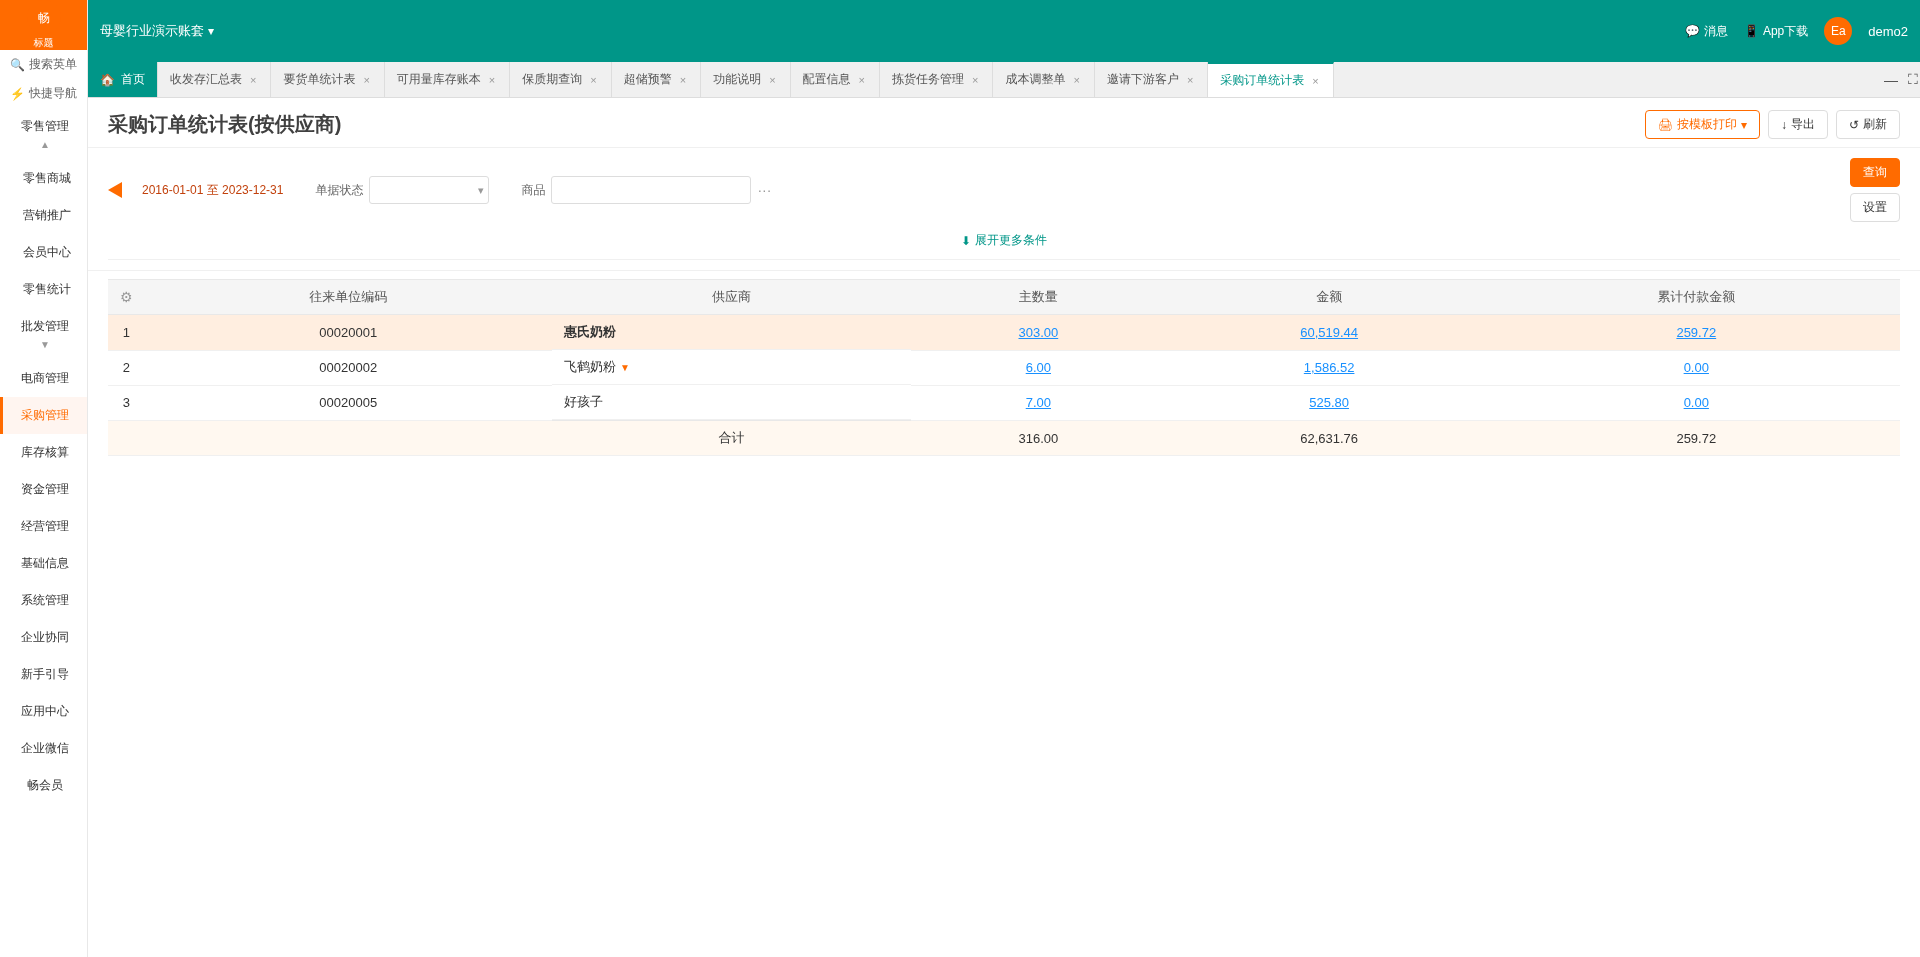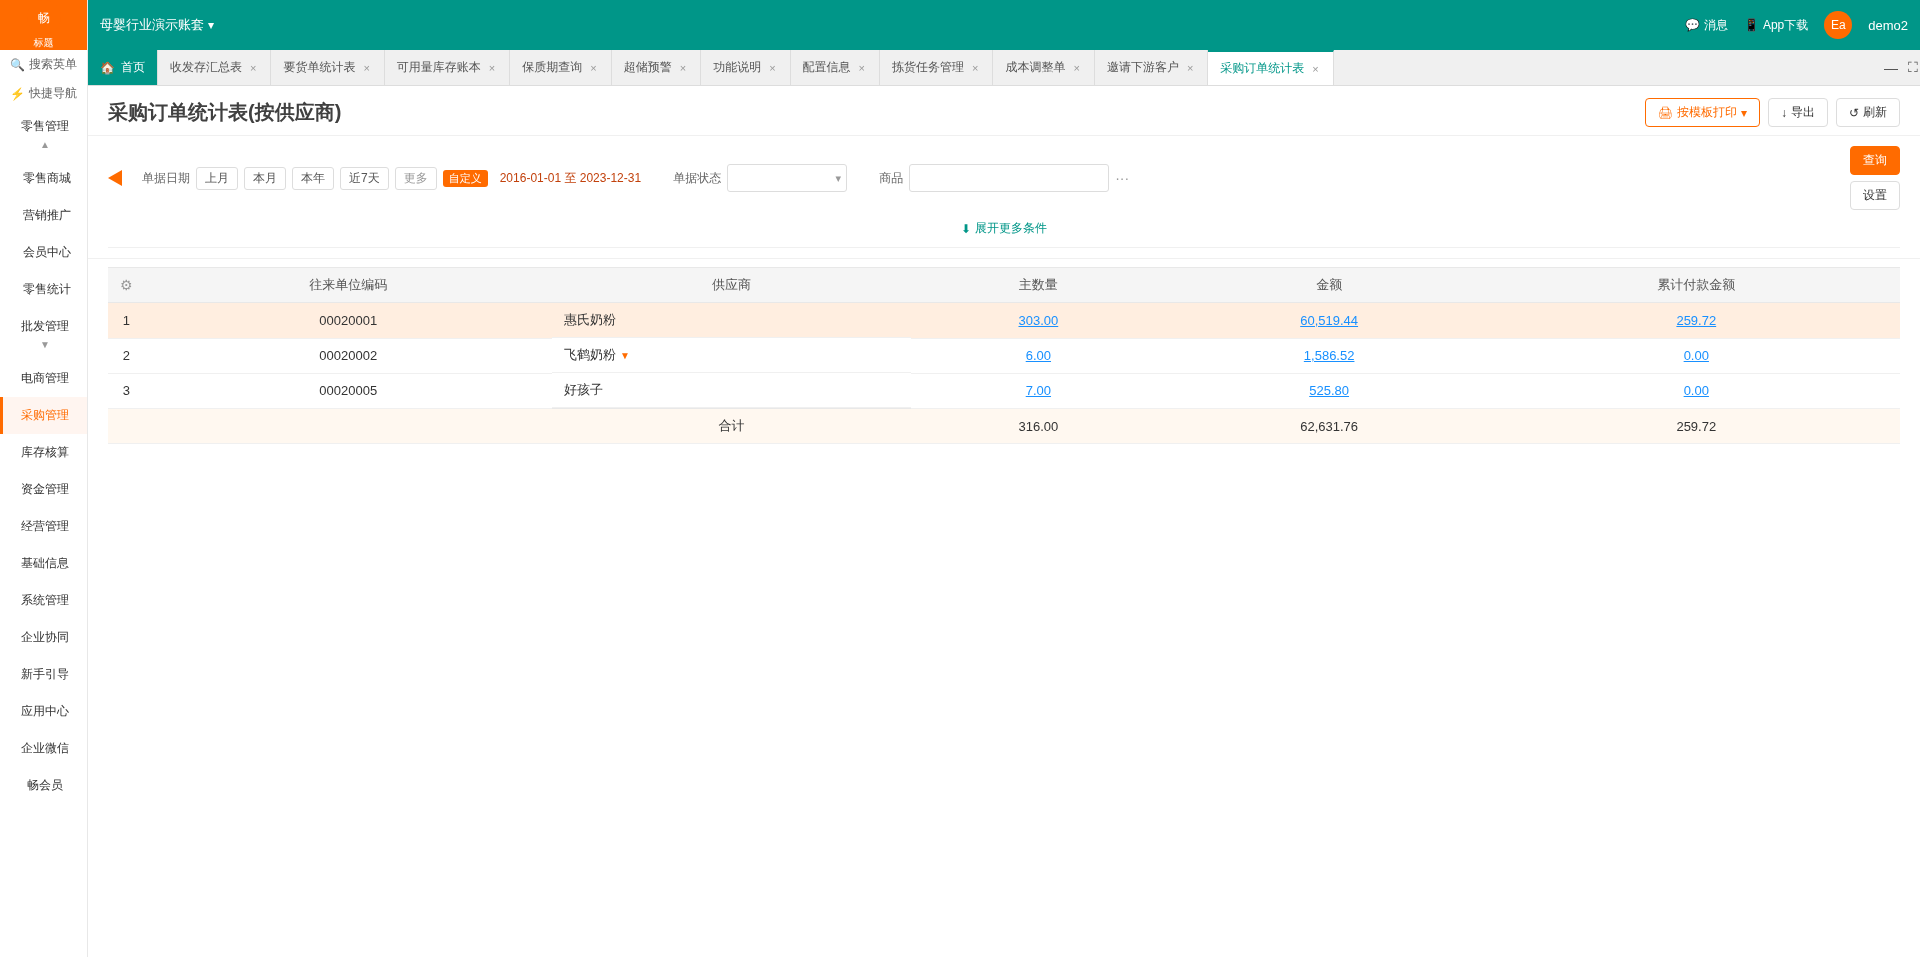--- a/index.html
+++ b/index.html
@@ -21,7 +21,7 @@
     .main { flex: 1; display: flex; flex-direction: column; overflow: hidden; }
 
     
-    .topbar { height: 50px; background: #009688; display: flex; align-items: center; justify-content: space-between; padding: 0 12px; flex-shrink: 0; }
+    .topbar { height: 62px; background: #009688; display: flex; align-items: center; justify-content: space-between; padding: 0 12px; flex-shrink: 0; }
     .topbar-left { display: flex; align-items: center; gap: 4px; color: #fff; font-size: 13px; }
     .topbar-title { color: #fff; font-size: 13px; }
     .topbar-arrow { color: #fff; font-size: 12px; }

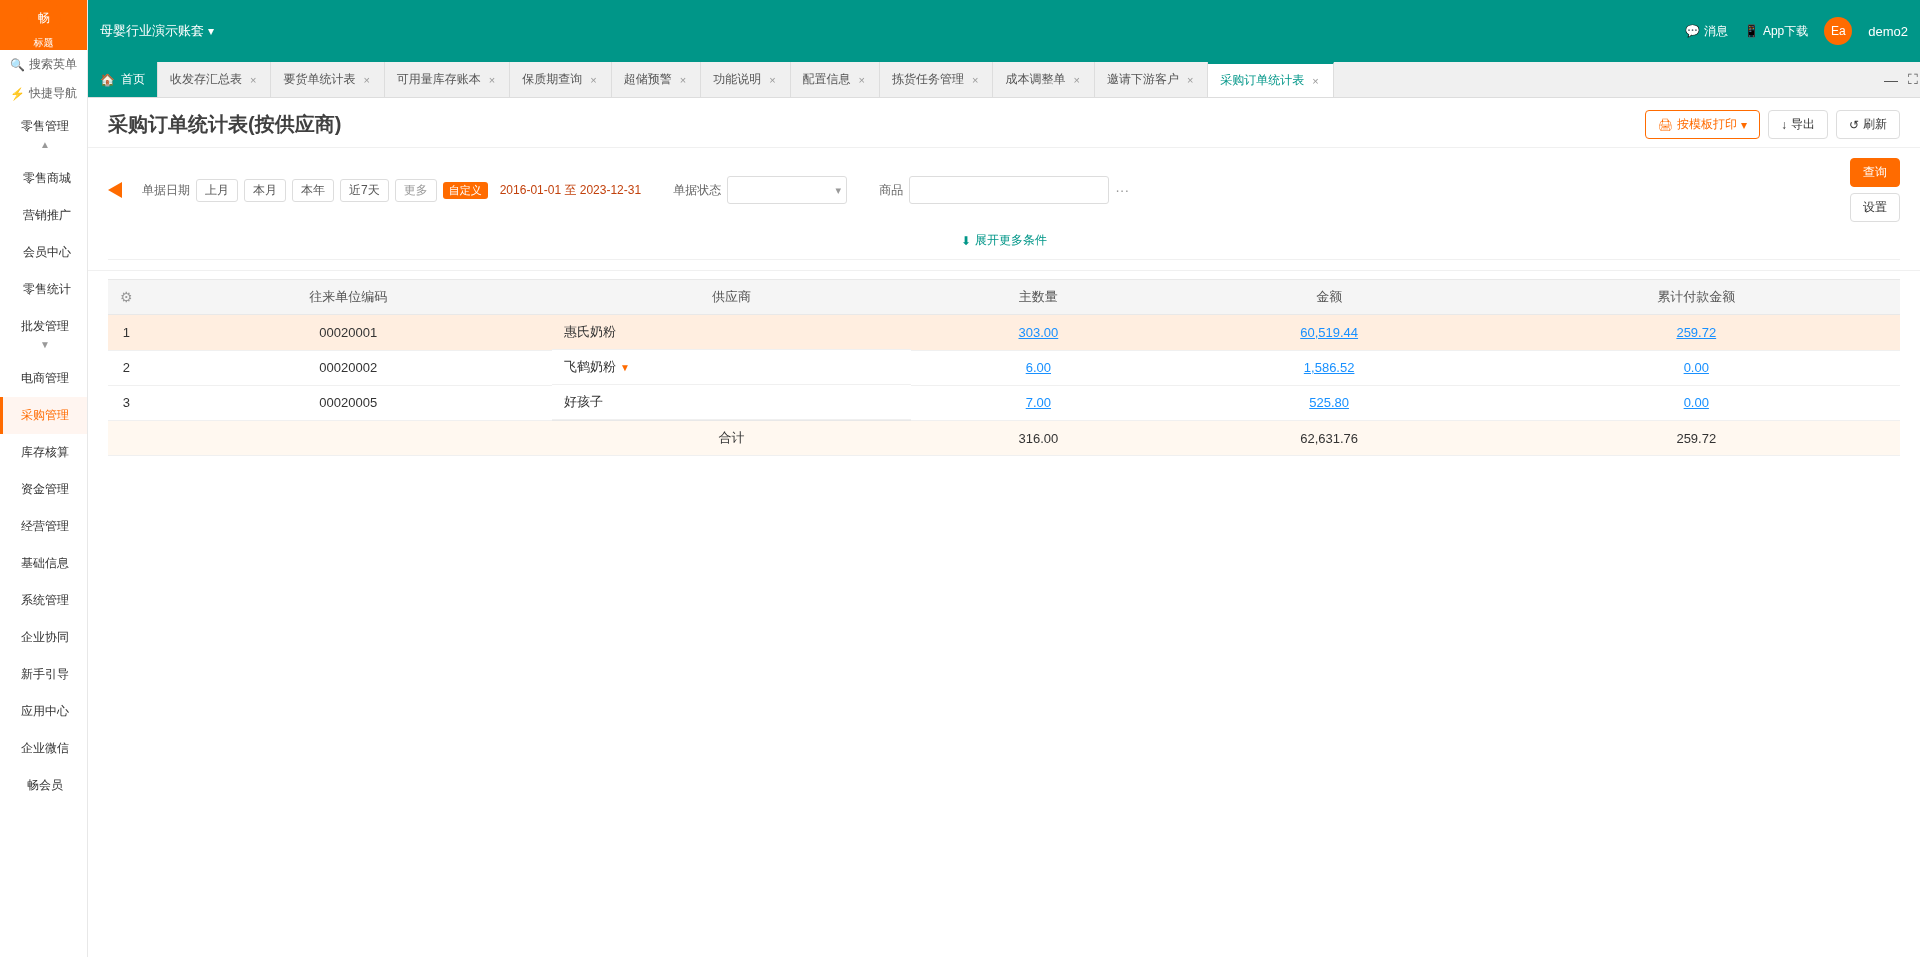--- a/index.html
+++ b/index.html
@@ -269,17 +269,6 @@
 
         <div class="orange-triangle"></div>
 
-        <div class="filter-item">
-          <span class="filter-label">单据日期</span>
-          <div class="filter-date-group">
-            <span class="date-shortcut">上月</span>
-            <span class="date-shortcut">本月</span>
-            <span class="date-shortcut">本年</span>
-            <span class="date-shortcut">近7天</span>
-            <span class="date-shortcut more">更多</span>
-            <span class="date-custom-badge">自定义</span>
-          </div>
-        </div>
 
         <div class="filter-item">
           <span class="date-range-text">2016-01-01 至 2023-12-31</span>

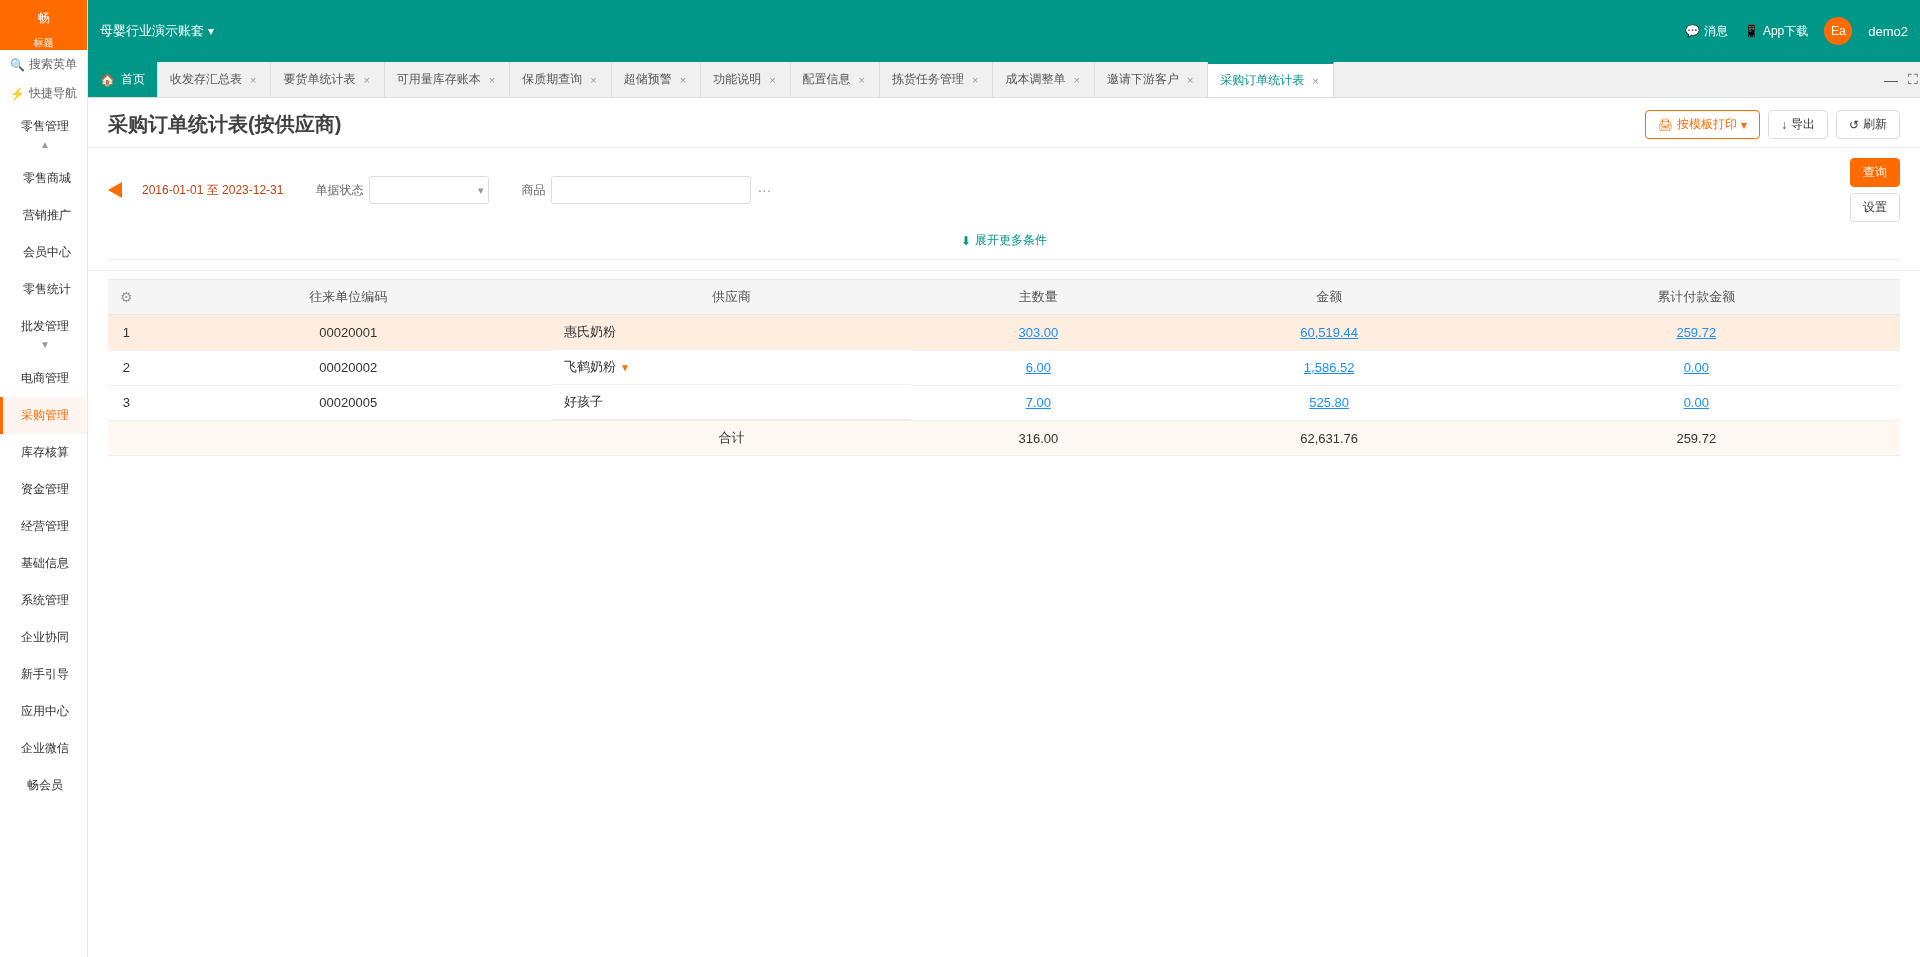--- a/index.html
+++ b/index.html
@@ -322,7 +322,7 @@
         <tr class="row-selected">
       <td class="row-num">1</td>
       <td>00020001</td>
-      <td style="display:flex;align-items:center;gap:4px;">惠氏奶粉</td>
+      <td style="display:flex;align-items:center;gap:4px;font-weight:bold;">惠氏奶粉</td>
       <td><span class="link-cell">303.00</span></td>
       <td><span class="link-cell">60,519.44</span></td>
       <td><span class="link-cell">259.72</span></td>

